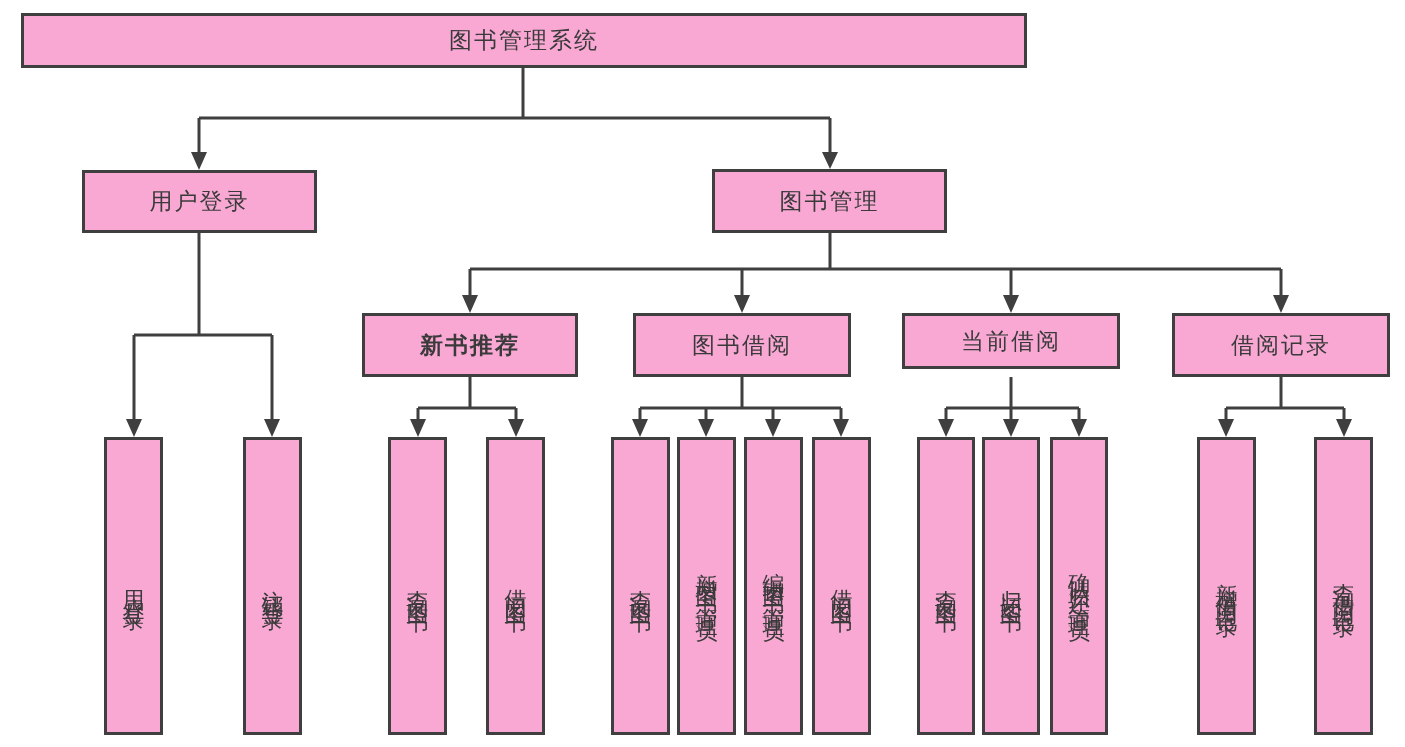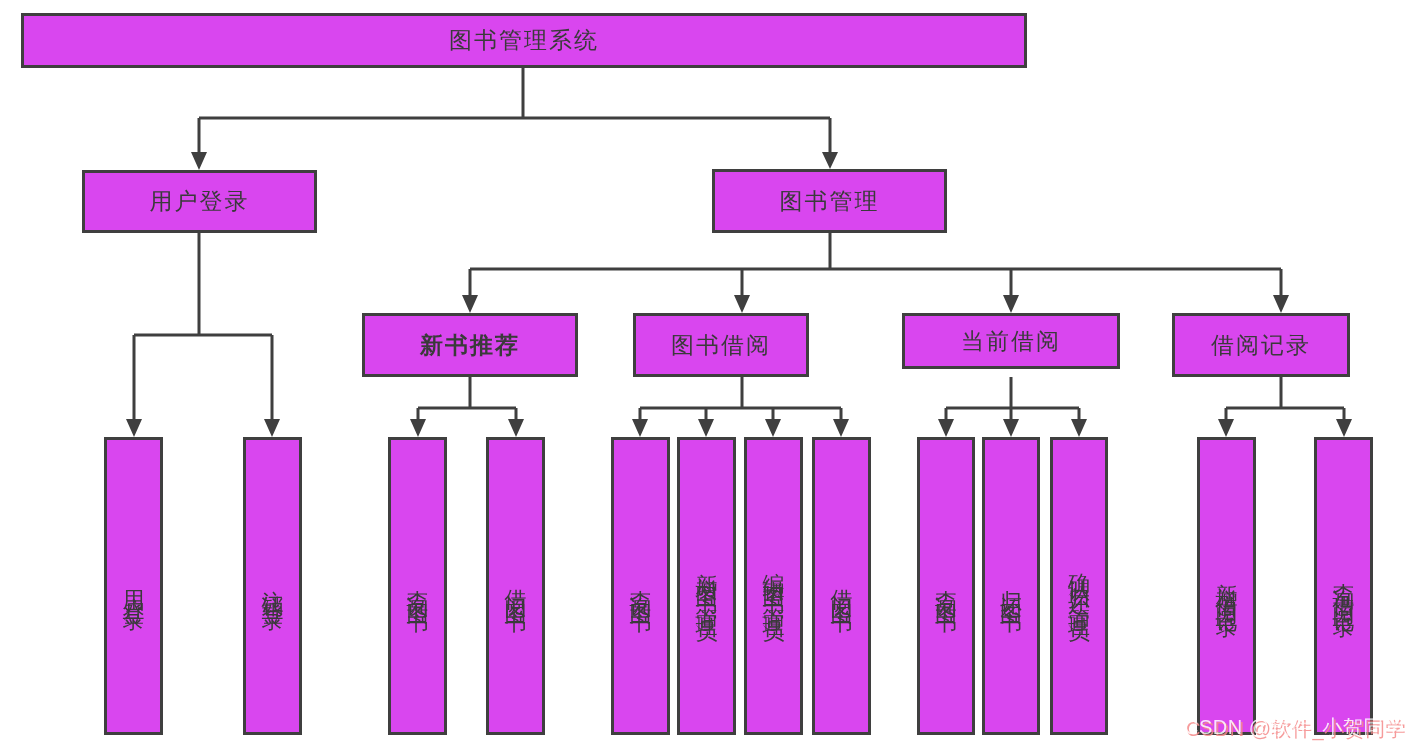--- a/index.html
+++ b/index.html
@@ -33,7 +33,7 @@
   .node {
     position: absolute;
     box-sizing: border-box;
-    background: #d946ef;
+    background: #f9a8d4;
     border: 3px solid #3f3f3f;
     display: flex;
     align-items: center;

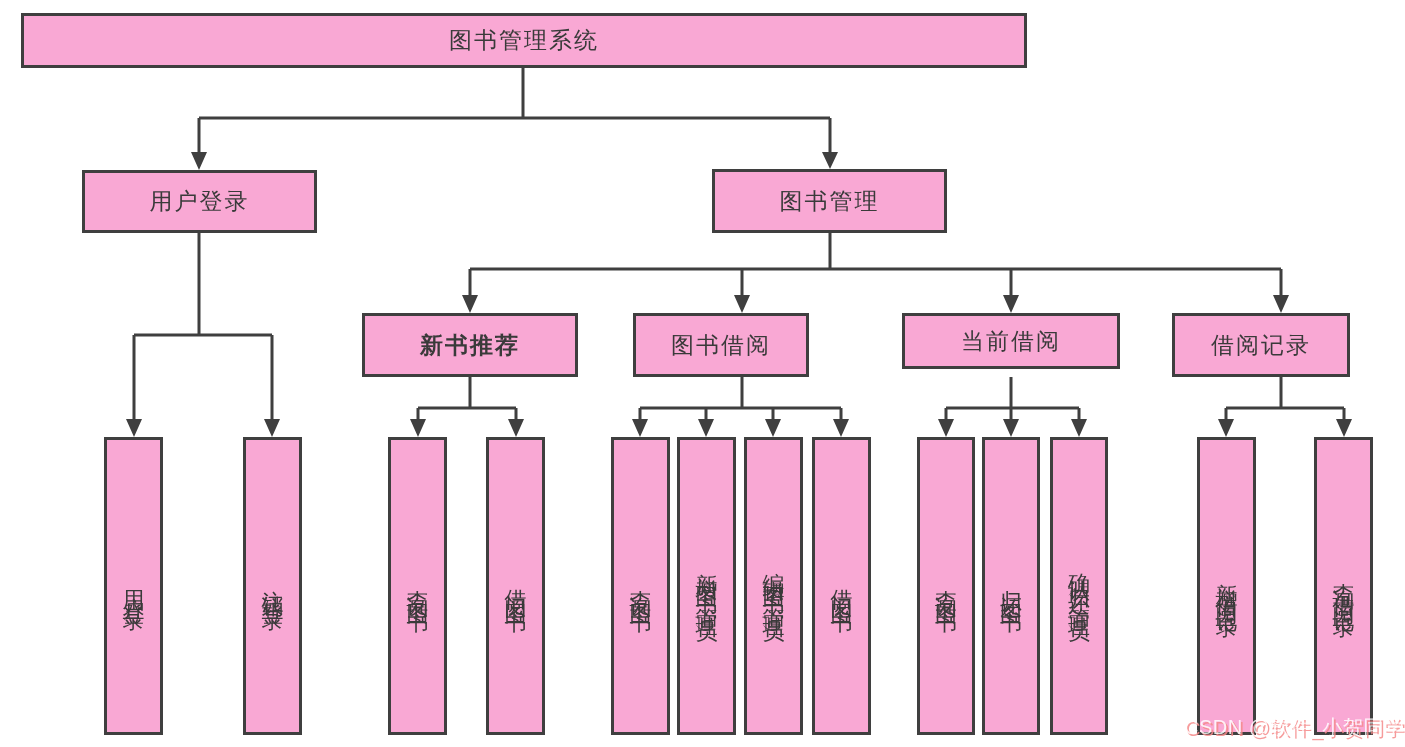--- a/index.html
+++ b/index.html
@@ -108,7 +108,7 @@
   <div class="node h" style="left:712px; top:169px; width:235px; height:64px;">图书管理</div>
 
   <div class="node h" style="left:362px; top:313px; width:216px; height:64px;font-weight:bold;">新书推荐</div>
-  <div class="node h" style="left:633px; top:313px; width:176px; height:64px;">图书借阅</div>
+  <div class="node h" style="left:633px; top:313px; width:218px; height:64px;">图书借阅</div>
   <div class="node h" style="left:902px; top:313px; width:218px; height:56px;">当前借阅</div>
   <div class="node h" style="left:1172px; top:313px; width:178px; height:64px;">借阅记录</div>
 

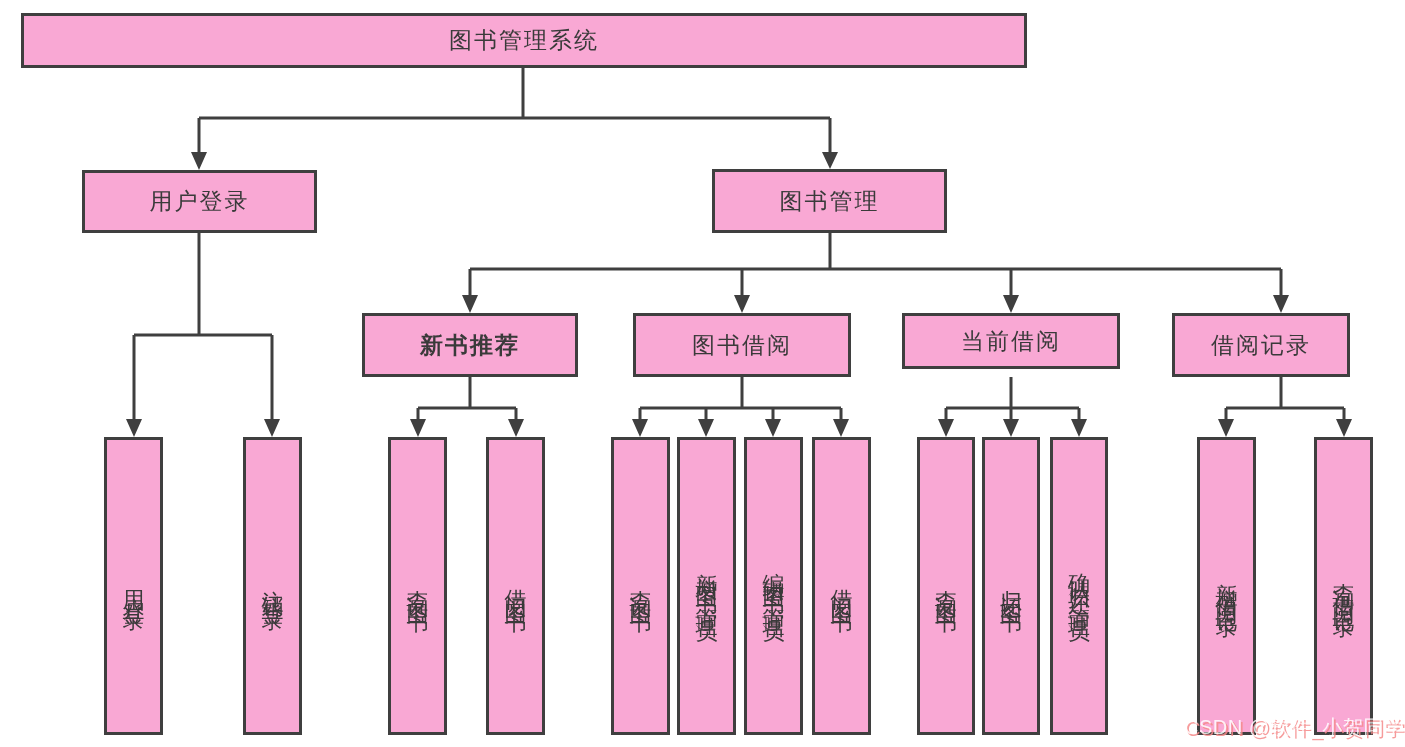--- a/index.html
+++ b/index.html
@@ -110,7 +110,7 @@
   <div class="node h" style="left:362px; top:313px; width:216px; height:64px;font-weight:bold;">新书推荐</div>
   <div class="node h" style="left:633px; top:313px; width:218px; height:64px;">图书借阅</div>
   <div class="node h" style="left:902px; top:313px; width:218px; height:56px;">当前借阅</div>
-  <div class="node h" style="left:1172px; top:313px; width:178px; height:64px;">借阅记录</div>
+  <div class="node h" style="left:1172px; top:313px; width:218px; height:64px;">借阅记录</div>
 
   <div class="node v" style="left:104px; top:437px; width:59px; height:298px;">
     <span class="vtext">用户登录</span>

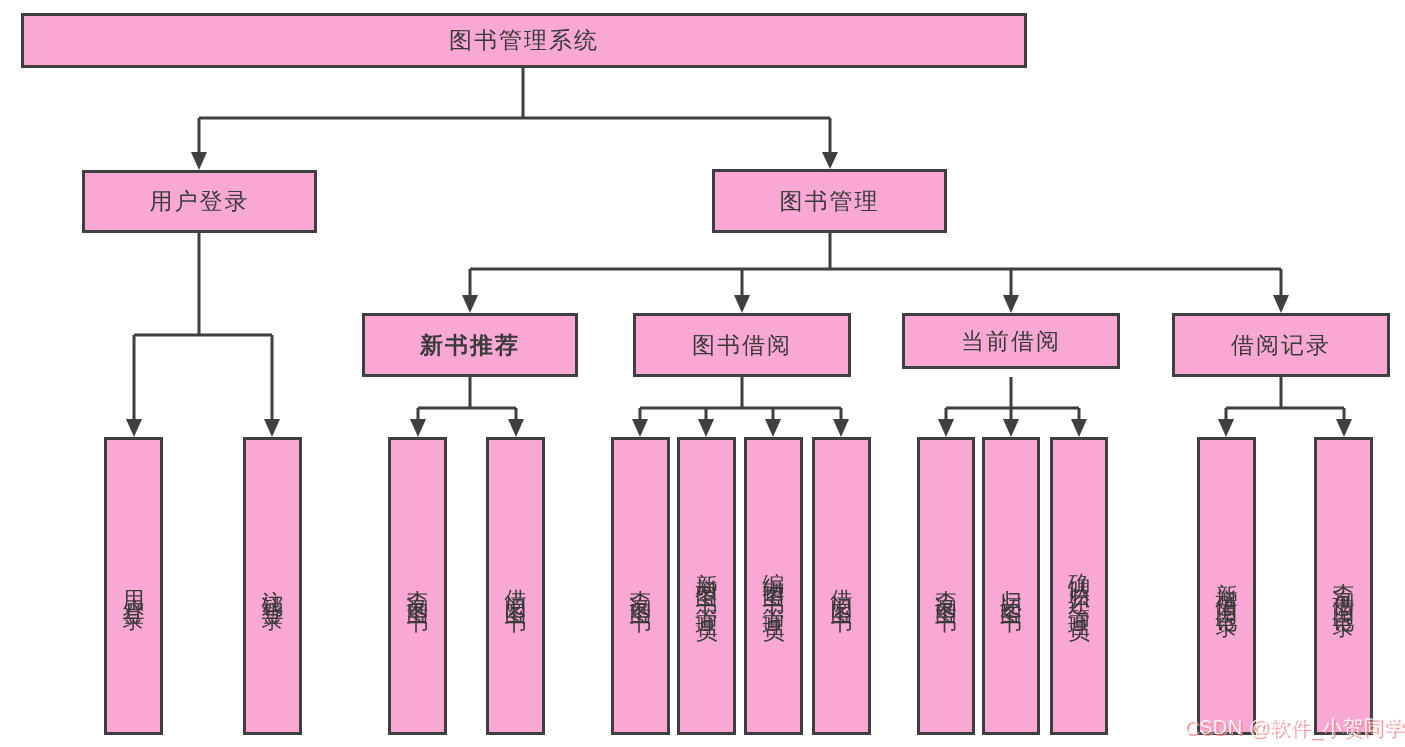--- a/index.html
+++ b/index.html
@@ -152,7 +152,6 @@
     <span class="vtext">查询借阅记录</span>
   </div>
 
-  <div class="watermark">CSDN @软件_小贺同学</div>
 
 </div>
 

